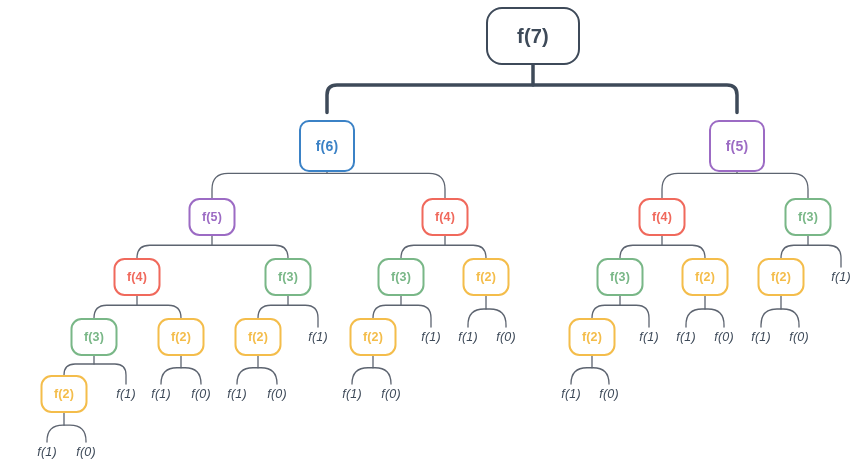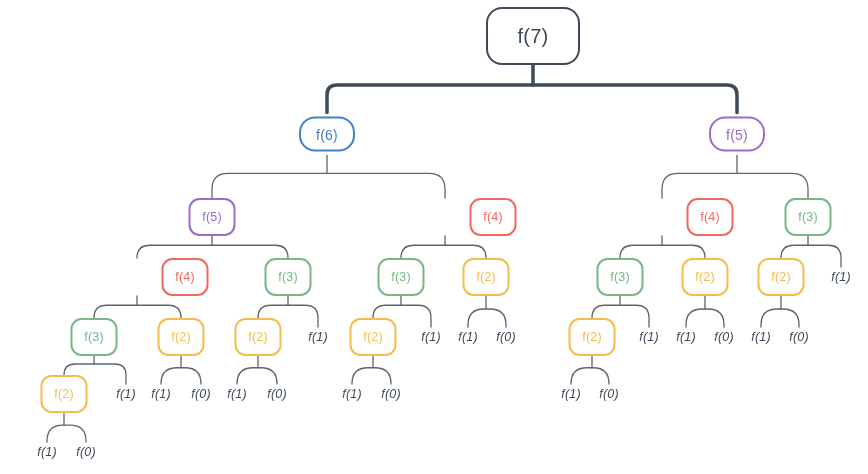--- a/index.html
+++ b/index.html
@@ -29,7 +29,7 @@
     justify-content: center;
     box-sizing: border-box;
     background: #ffffff;
-    font-weight: normal;
+    font-weight: bold;
     letter-spacing: 0.2px;
     white-space: nowrap;
   }

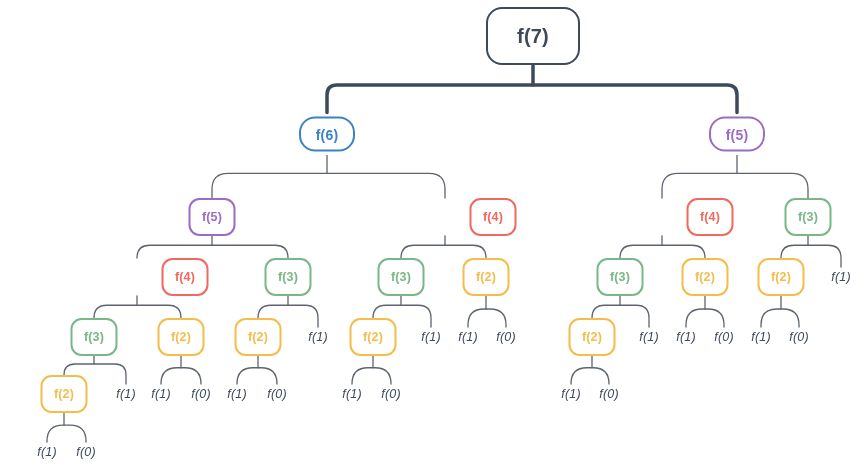--- a/index.html
+++ b/index.html
@@ -40,10 +40,11 @@
     font-size: 20px;
   }
   .node.lg {
-    width: 56px; height: 35px;
+    width: 56px; height: 52px;
     border: 2px solid;
-    border-radius: 16px;
+    border-radius: 10px;
     font-size: 14px;
+    margin-top: 12px;
   }
   .node.md {
     width: 47px; height: 38px;

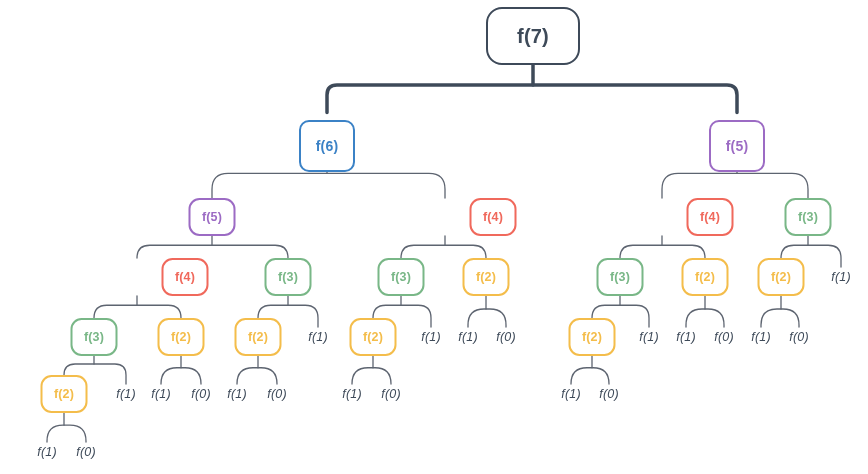--- a/index.html
+++ b/index.html
@@ -64,7 +64,7 @@
   .c-slate  { color: var(--slate);  border-color: var(--slate);  }
   .c-blue   { color: var(--blue);   border-color: var(--blue);   }
   .c-purple { color: var(--purple); border-color: var(--purple); }
-  .c-red    { color: var(--red);    border-color: var(--red); margin-left: 48px;    }
+  .c-red    { color: var(--red);    border-color: var(--red);    }
   .c-green  { color: var(--green);  border-color: var(--green);  }
   .c-yellow { color: var(--yellow); border-color: var(--yellow); }
 </style>

